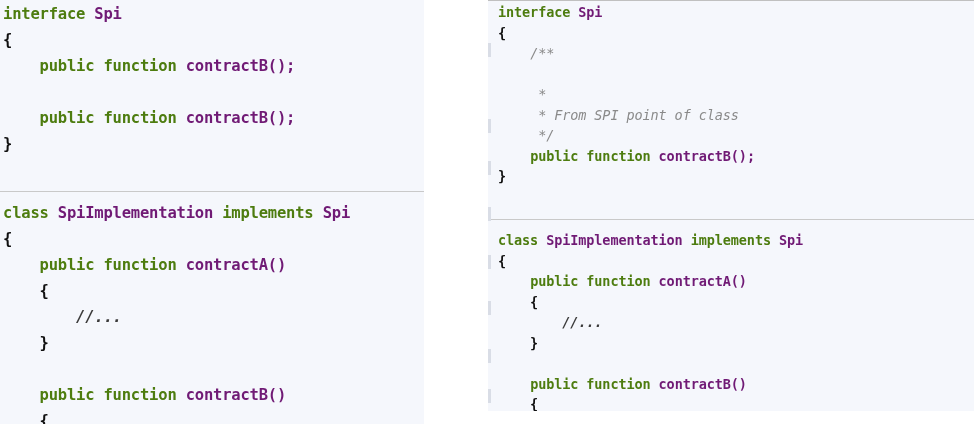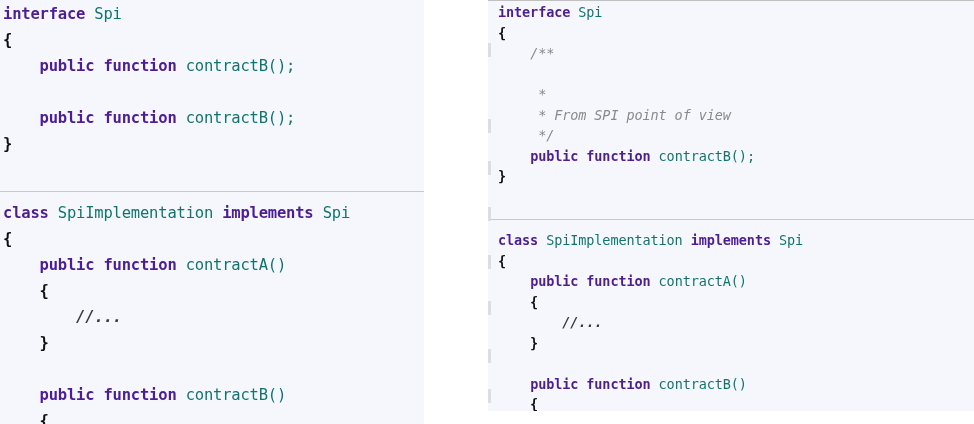--- a/index.html
+++ b/index.html
@@ -40,7 +40,7 @@
   }
 
   .kw {
-    color: #4c1d95;
+    color: #4d7c0f;
     font-weight: bold;
   }
   .id {

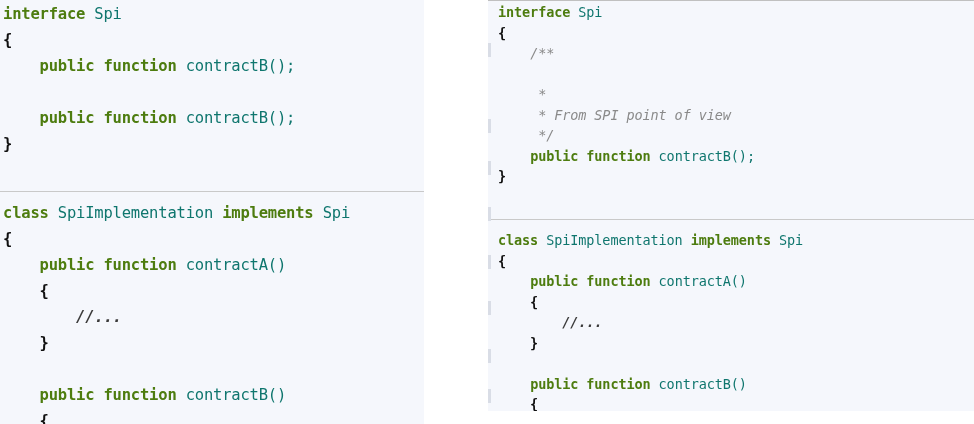--- a/index.html
+++ b/index.html
@@ -44,8 +44,8 @@
     font-weight: bold;
   }
   .id {
-    color: #0f766e;
-    font-weight: normal;
+    color: #701a75;
+    font-weight: bold;
   }
   .punct {
     color: #101010;

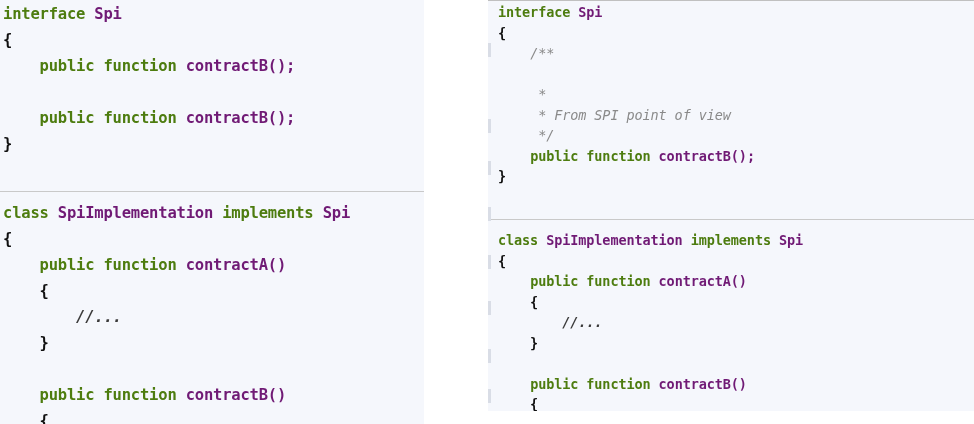--- a/index.html
+++ b/index.html
@@ -161,7 +161,7 @@
       <div class="line"><span class="id">    </span><span class="doc">/**</span></div>
       <div class="line"><span class="id">     </span></div>
       <div class="line"><span class="id">     </span><span class="doc">*</span></div>
-      <div class="line"><span class="id">     </span><span class="doc">* From SPI point of view</span></div>
+      <div class="line"><span class="id">     </span><span class="doc">* From SPI point of class</span></div>
       <div class="line"><span class="id">     </span><span class="doc">*/</span></div>
       <div class="line"><span class="id">    </span><span class="kw">public function</span><span class="id"> contractB();</span></div>
       <div class="line"><span class="punct">}</span></div>

